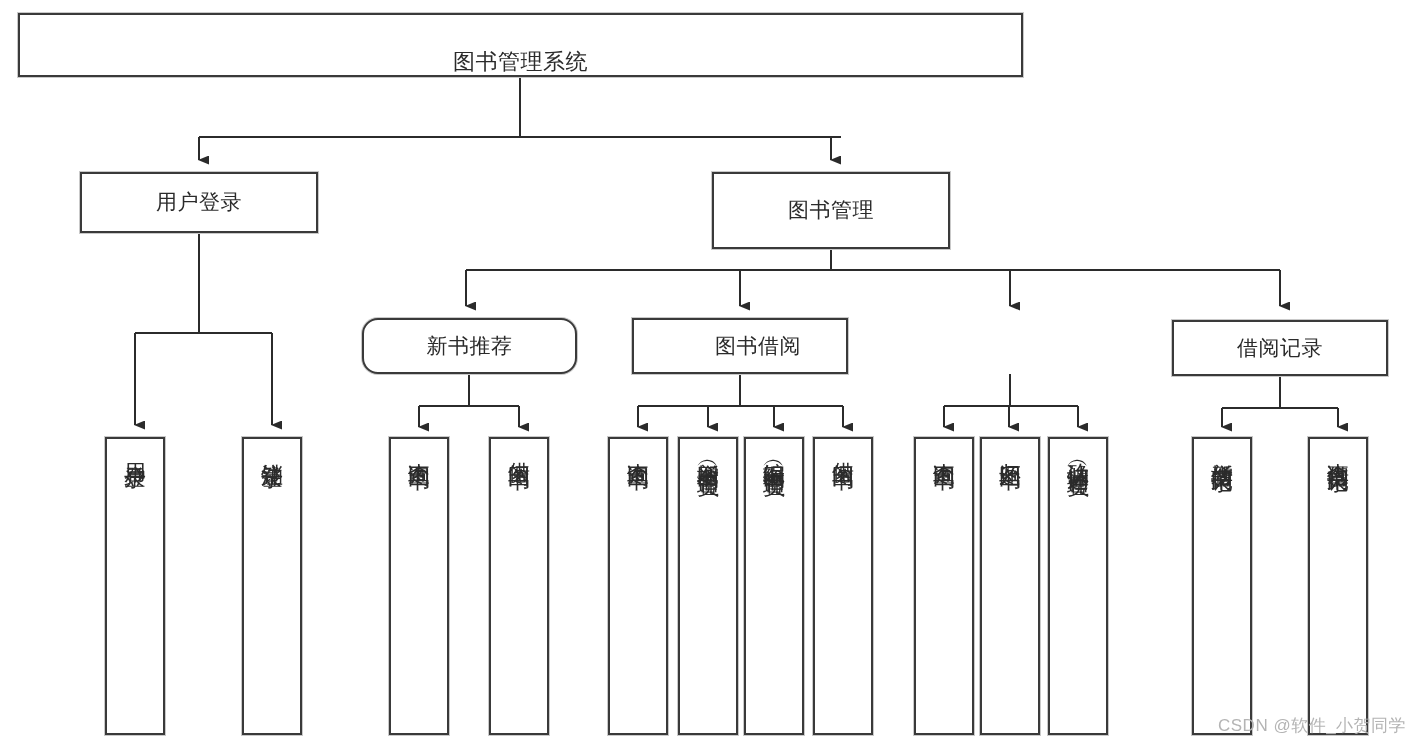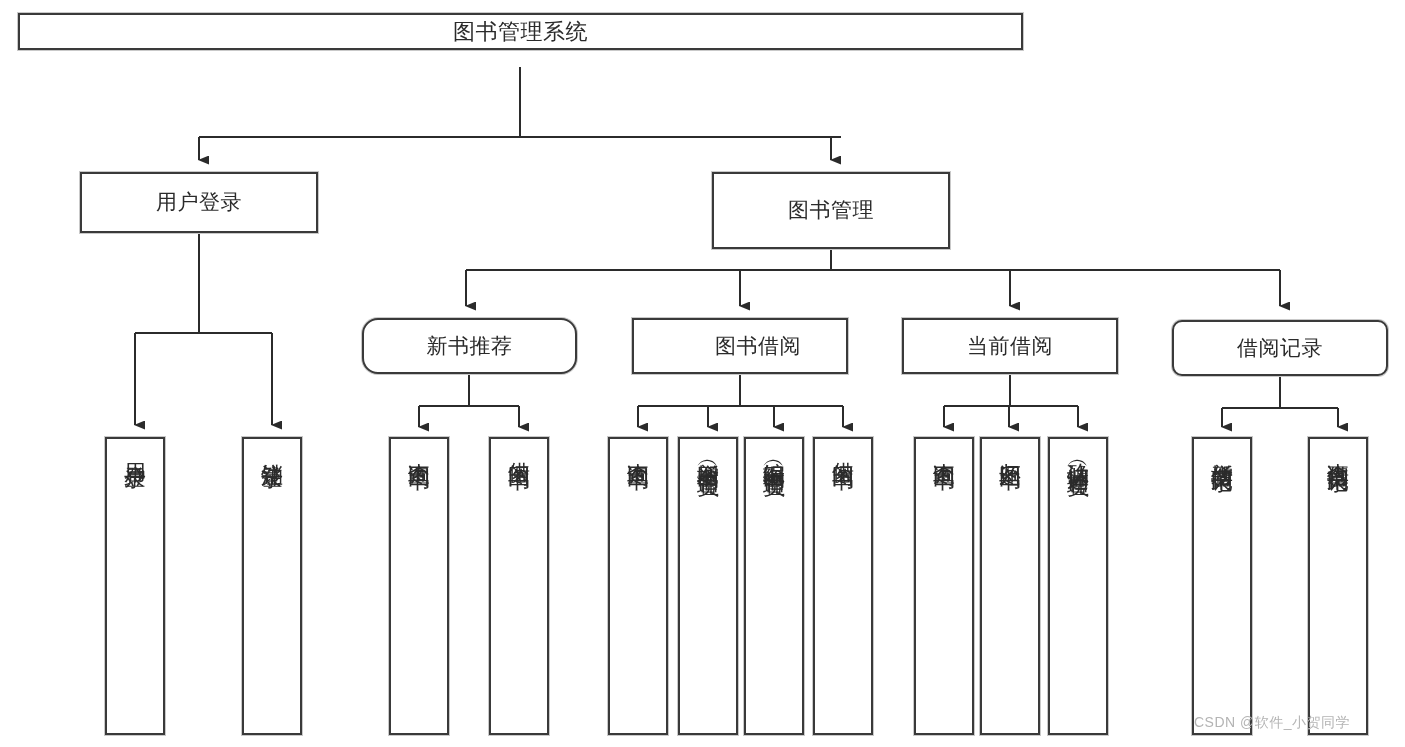--- a/index.html
+++ b/index.html
@@ -132,7 +132,7 @@
     </g>
   </svg>
 
-  <div class="node h root" style="left:18px; top:13px; width:1005px; height:37px;">
+  <div class="node h root" style="left:18px; top:13px; width:1005px; height:64px;align-items:flex-end;">
     <span class="node-label">图书管理系统</span>
   </div>
 

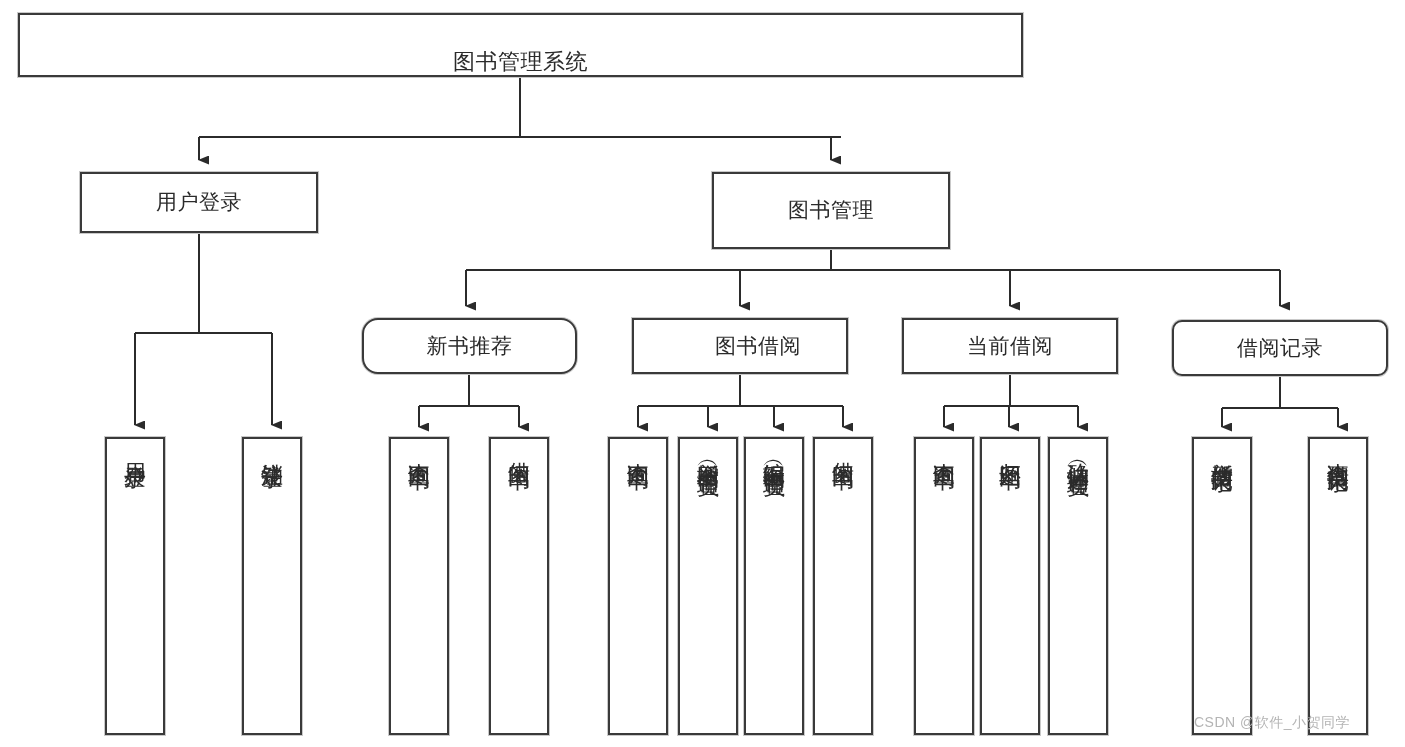--- a/index.html
+++ b/index.html
@@ -149,9 +149,6 @@
   <div class="node h" style="left:632px; top:318px; width:216px; height:56px;padding-left:36px;">
     <span class="node-label">图书借阅</span>
   </div>
-  <div class="node h" style="left:902px; top:318px; width:216px; height:56px;">
-    <span class="node-label">当前借阅</span>
-  </div>
   <div class="node h" style="left:1172px; top:320px; width:216px; height:56px;border-radius:10px;">
     <span class="node-label">借阅记录</span>
   </div>

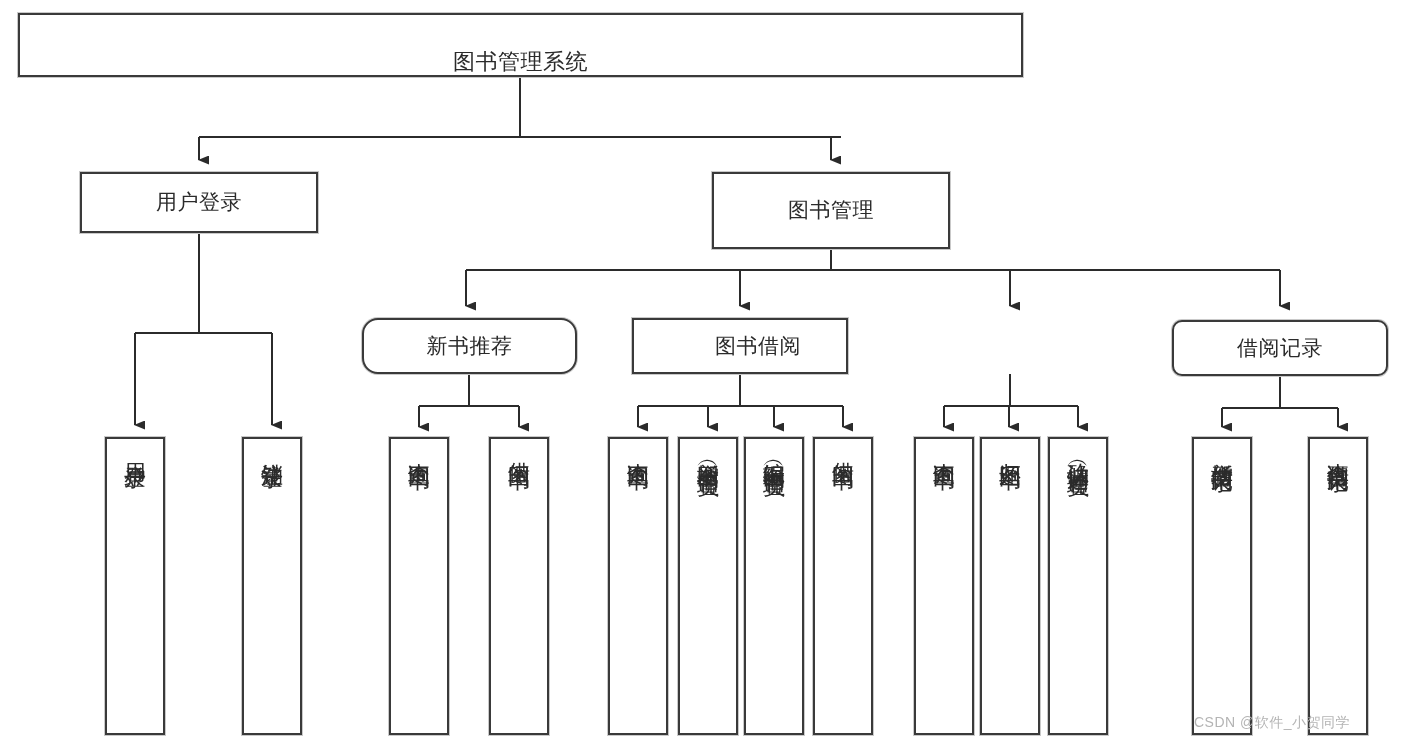--- a/index.html
+++ b/index.html
@@ -149,7 +149,7 @@
   <div class="node h" style="left:632px; top:318px; width:216px; height:56px;padding-left:36px;">
     <span class="node-label">图书借阅</span>
   </div>
-  <div class="node h" style="left:1172px; top:320px; width:216px; height:56px;border-radius:10px;">
+  <div class="node h" style="left:1172px; top:320px; width:216px; height:56px;">
     <span class="node-label">借阅记录</span>
   </div>
 

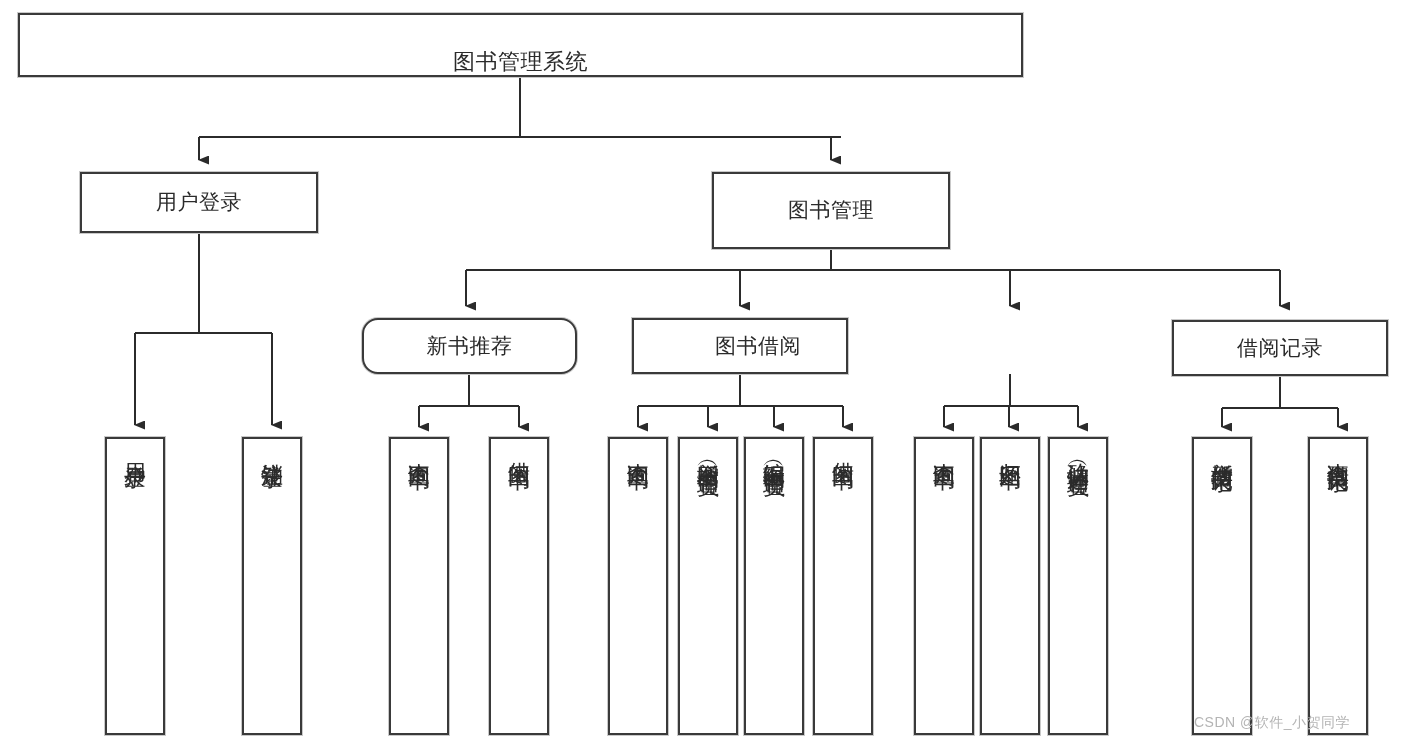--- a/index.html
+++ b/index.html
@@ -69,11 +69,12 @@
     position: absolute;
     left: 1194px;
     top: 714px;
-    font-size: 14px;
+    font-size: 17px;
     color: #b4b4b4;
     white-space: nowrap;
     z-index: 5;
     letter-spacing: 0.5px;
+    padding-left: 24px;
   }
 </style>
 </head>

